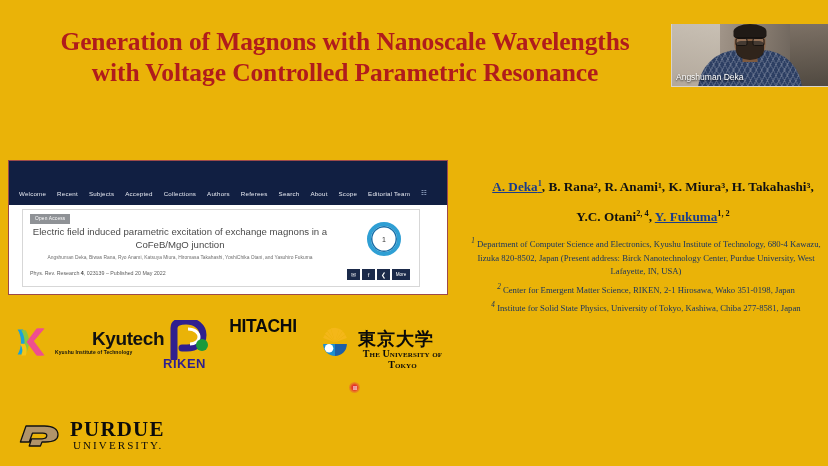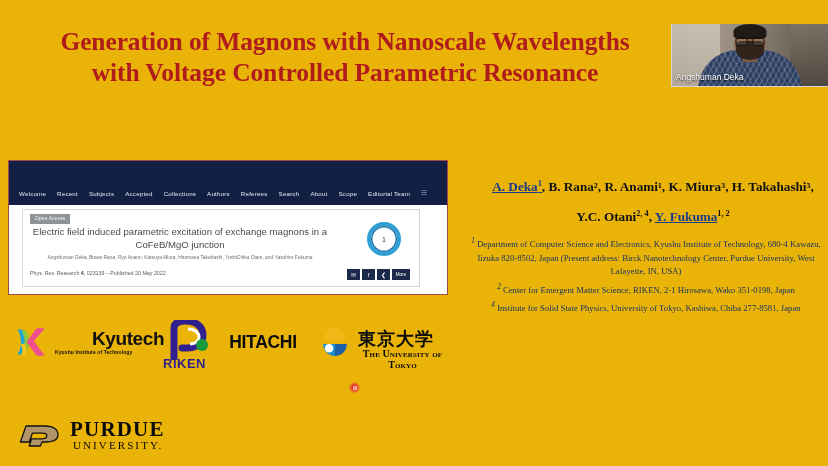--- a/index.html
+++ b/index.html
@@ -322,7 +322,7 @@
   }
 
   
-  #logo-hitachi { left: 228px; top: 332px; width: 70px; height: 24px; }
+  #logo-hitachi { left: 228px; top: 316px; width: 70px; height: 24px; }
   #hitachi-text {
     font-family: "Liberation Sans", sans-serif;
     font-weight: bold;

